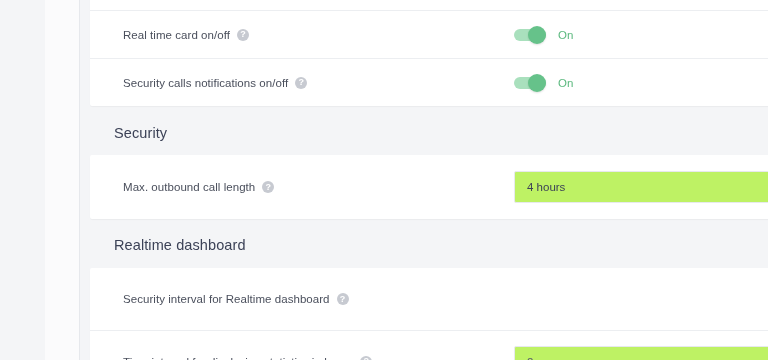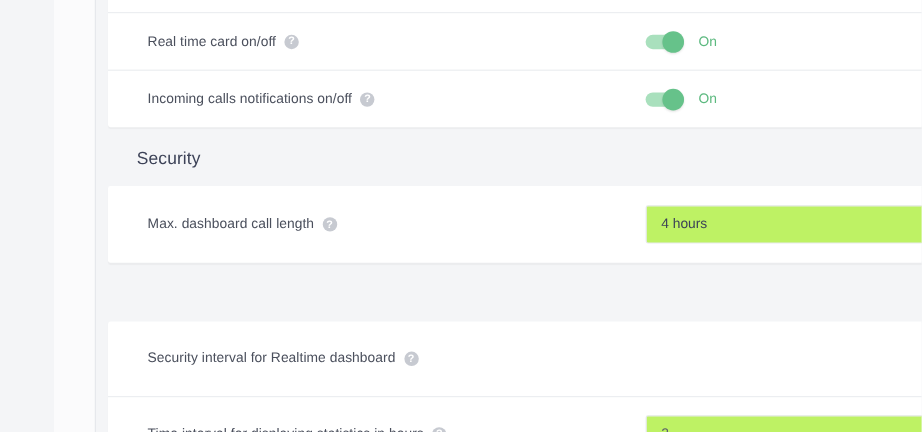--- a/index.html
+++ b/index.html
@@ -95,7 +95,7 @@
   
   .control {
     position: absolute;
-    left: 448px;
+    left: 424px;
     display: flex;
     align-items: flex-end;
   }

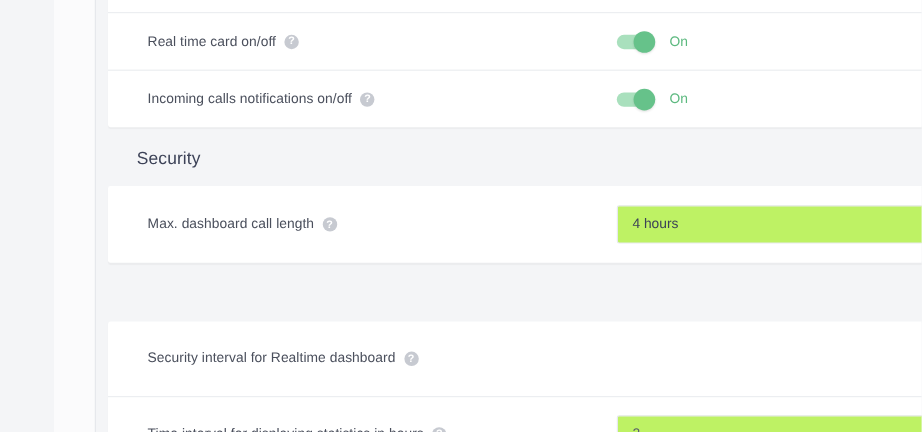--- a/index.html
+++ b/index.html
@@ -194,7 +194,7 @@
 
       <div class="row">
         <span class="row-label">
-          <span>Incoming calls notifications on/off</span>
+          <span>Security calls notifications on/off</span>
           <span class="help-icon">?</span>
         </span>
         <div class="control">

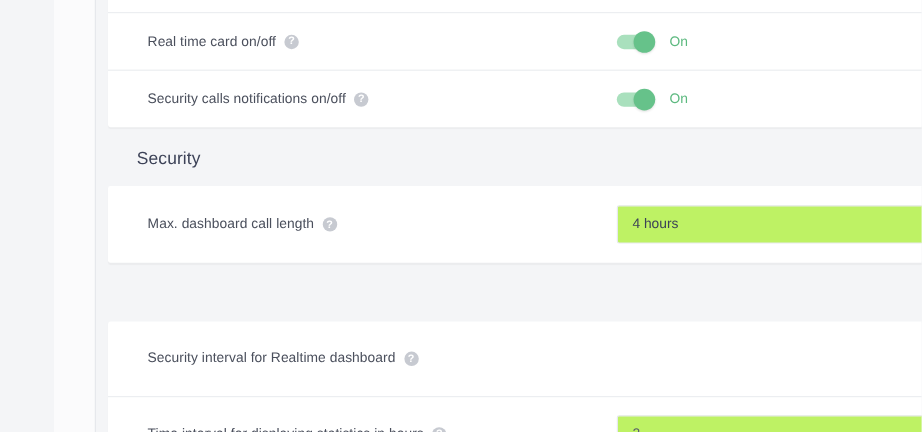--- a/index.html
+++ b/index.html
@@ -212,7 +212,7 @@
     <div class="card" style="top:155px;">
       <div class="row" style="height:64px;">
         <span class="row-label">
-          <span>Max. dashboard call length</span>
+          <span>Max. outbound call length</span>
           <span class="help-icon">?</span>
         </span>
         <div class="control">

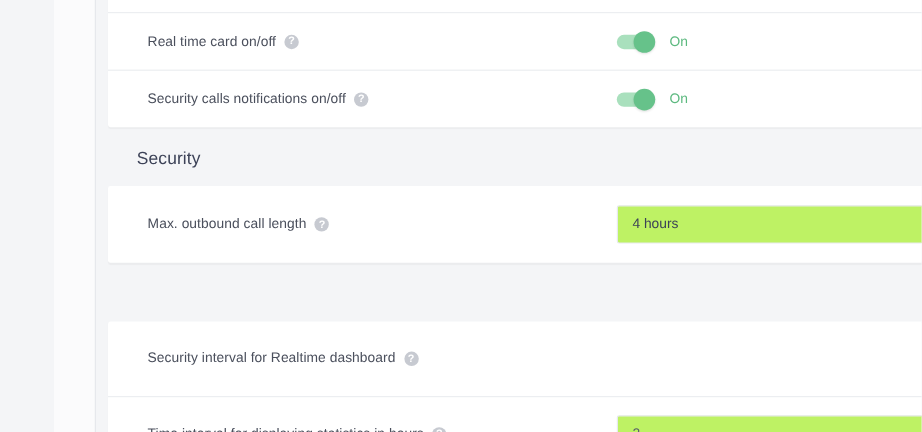--- a/index.html
+++ b/index.html
@@ -224,6 +224,7 @@
       </div>
     </div>
 
+    <div class="section-title" style="top:237px;">Realtime dashboard</div>
 
     <div class="card" style="top:268px;">
 

